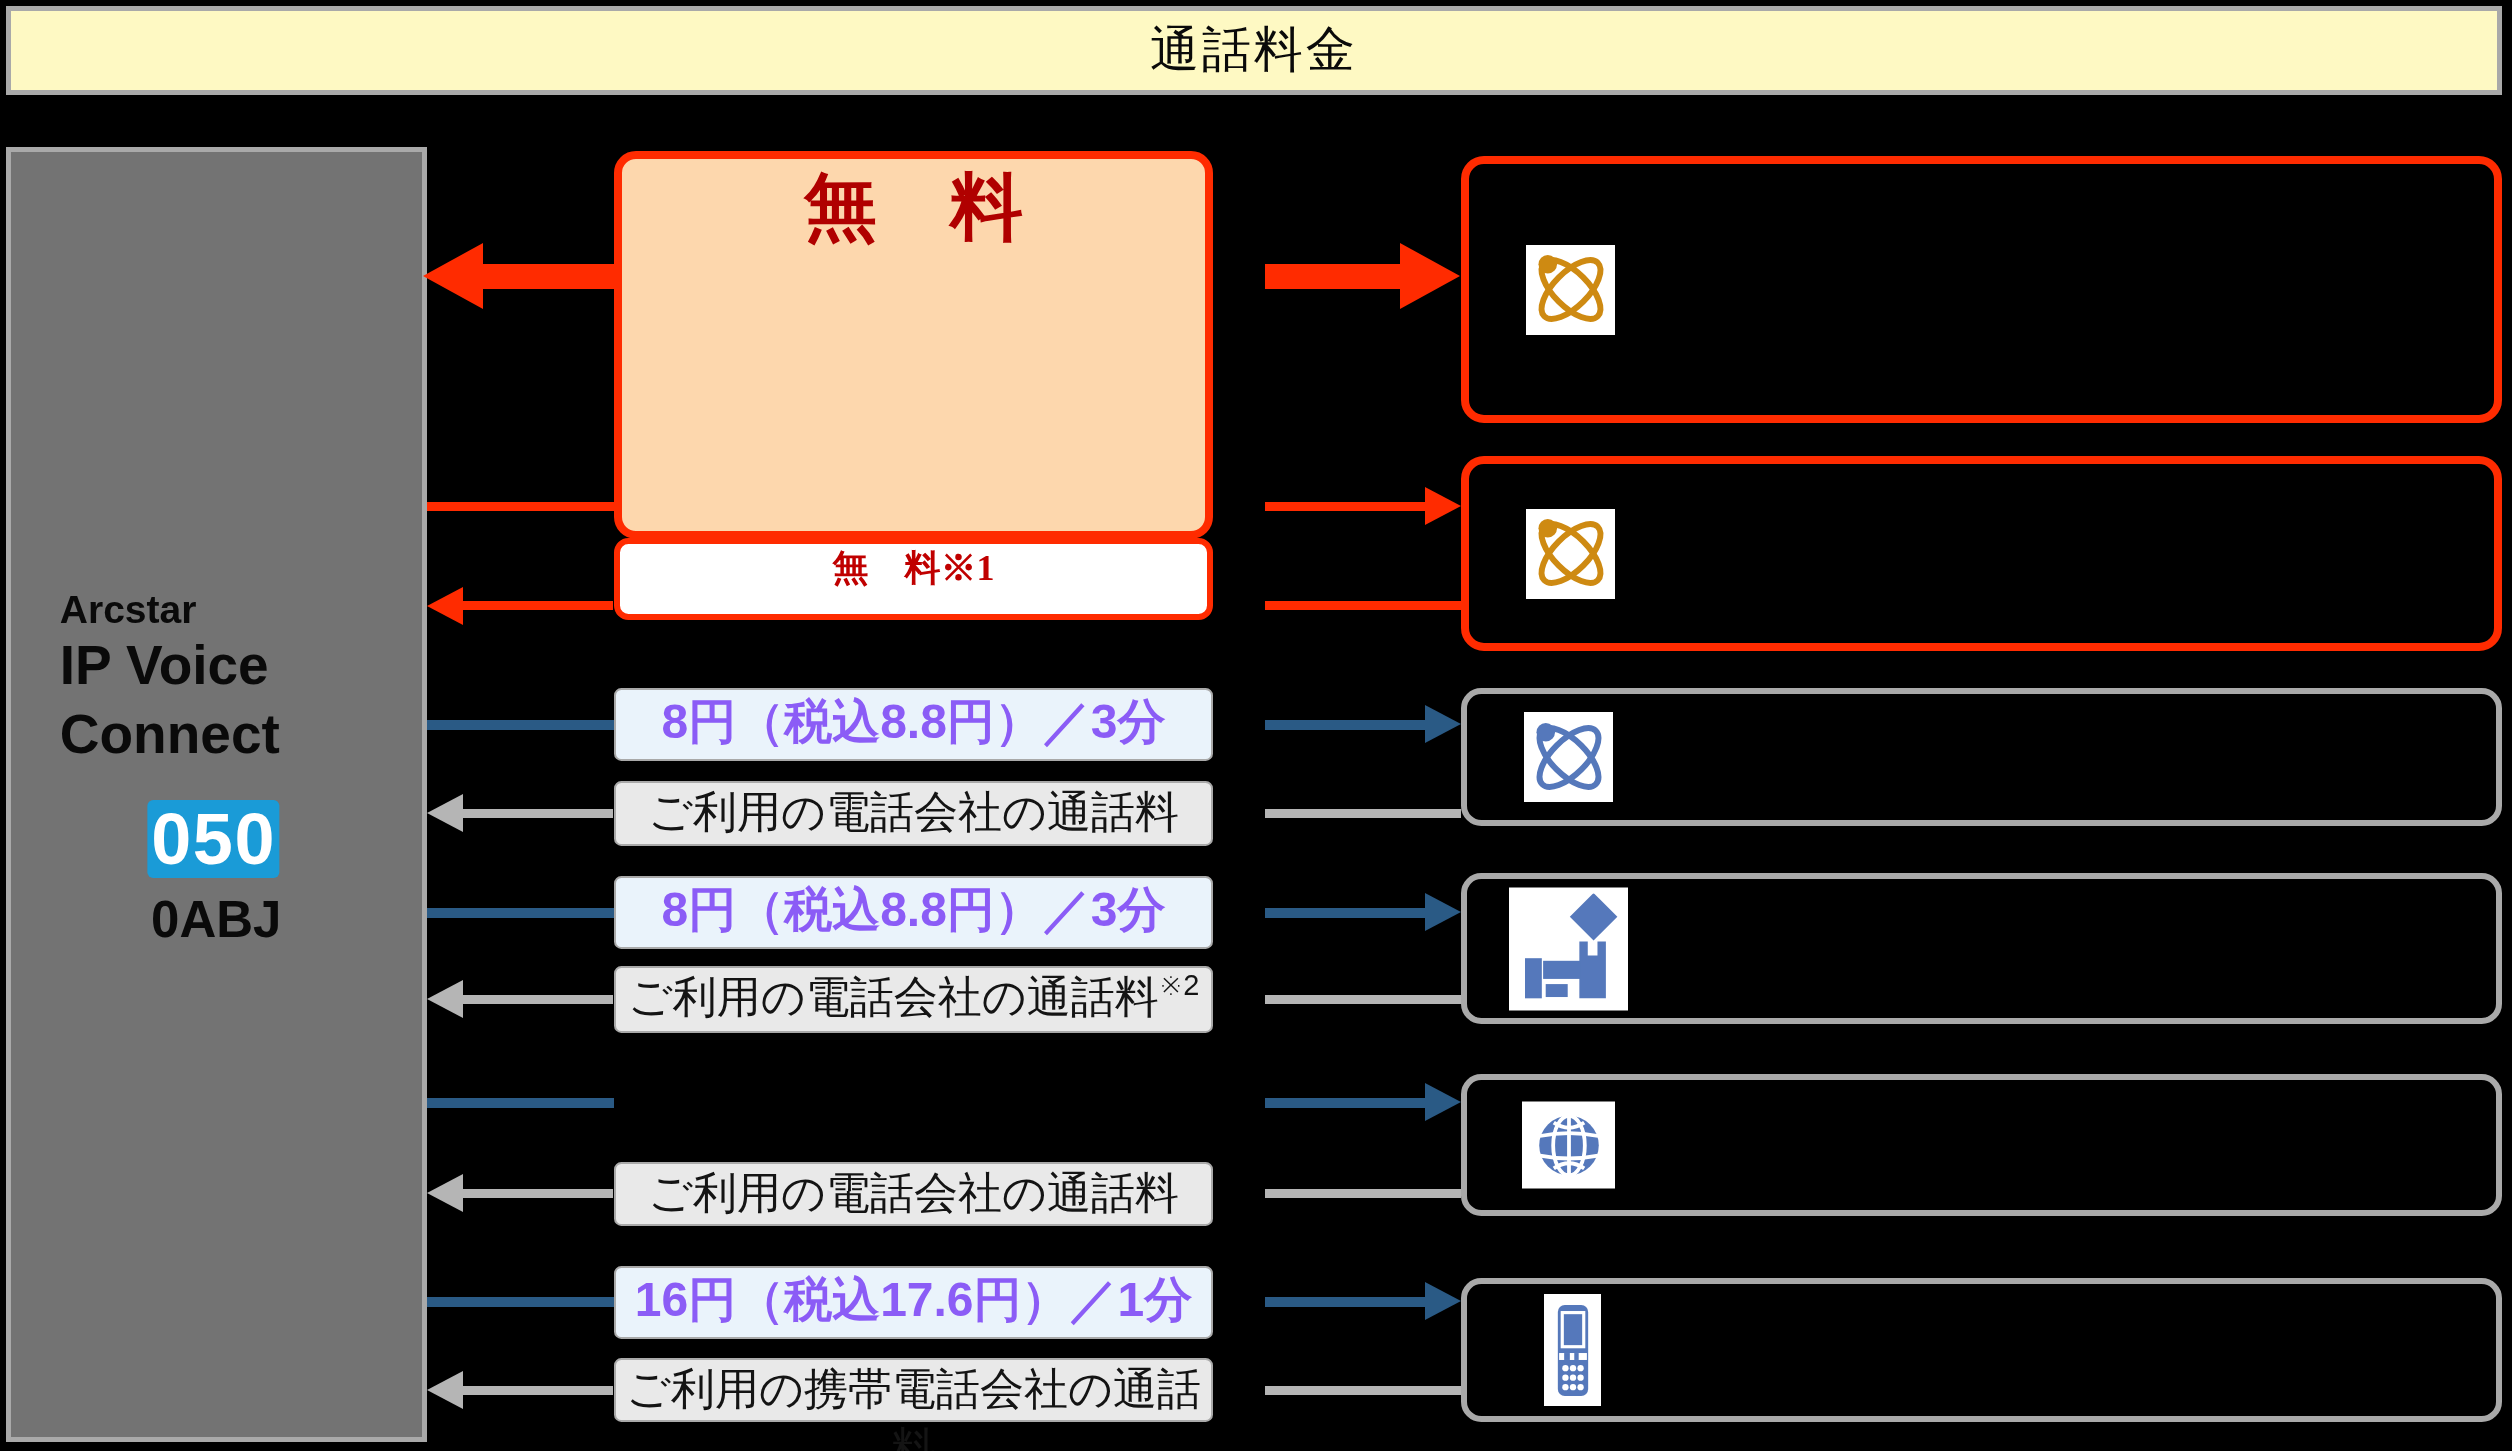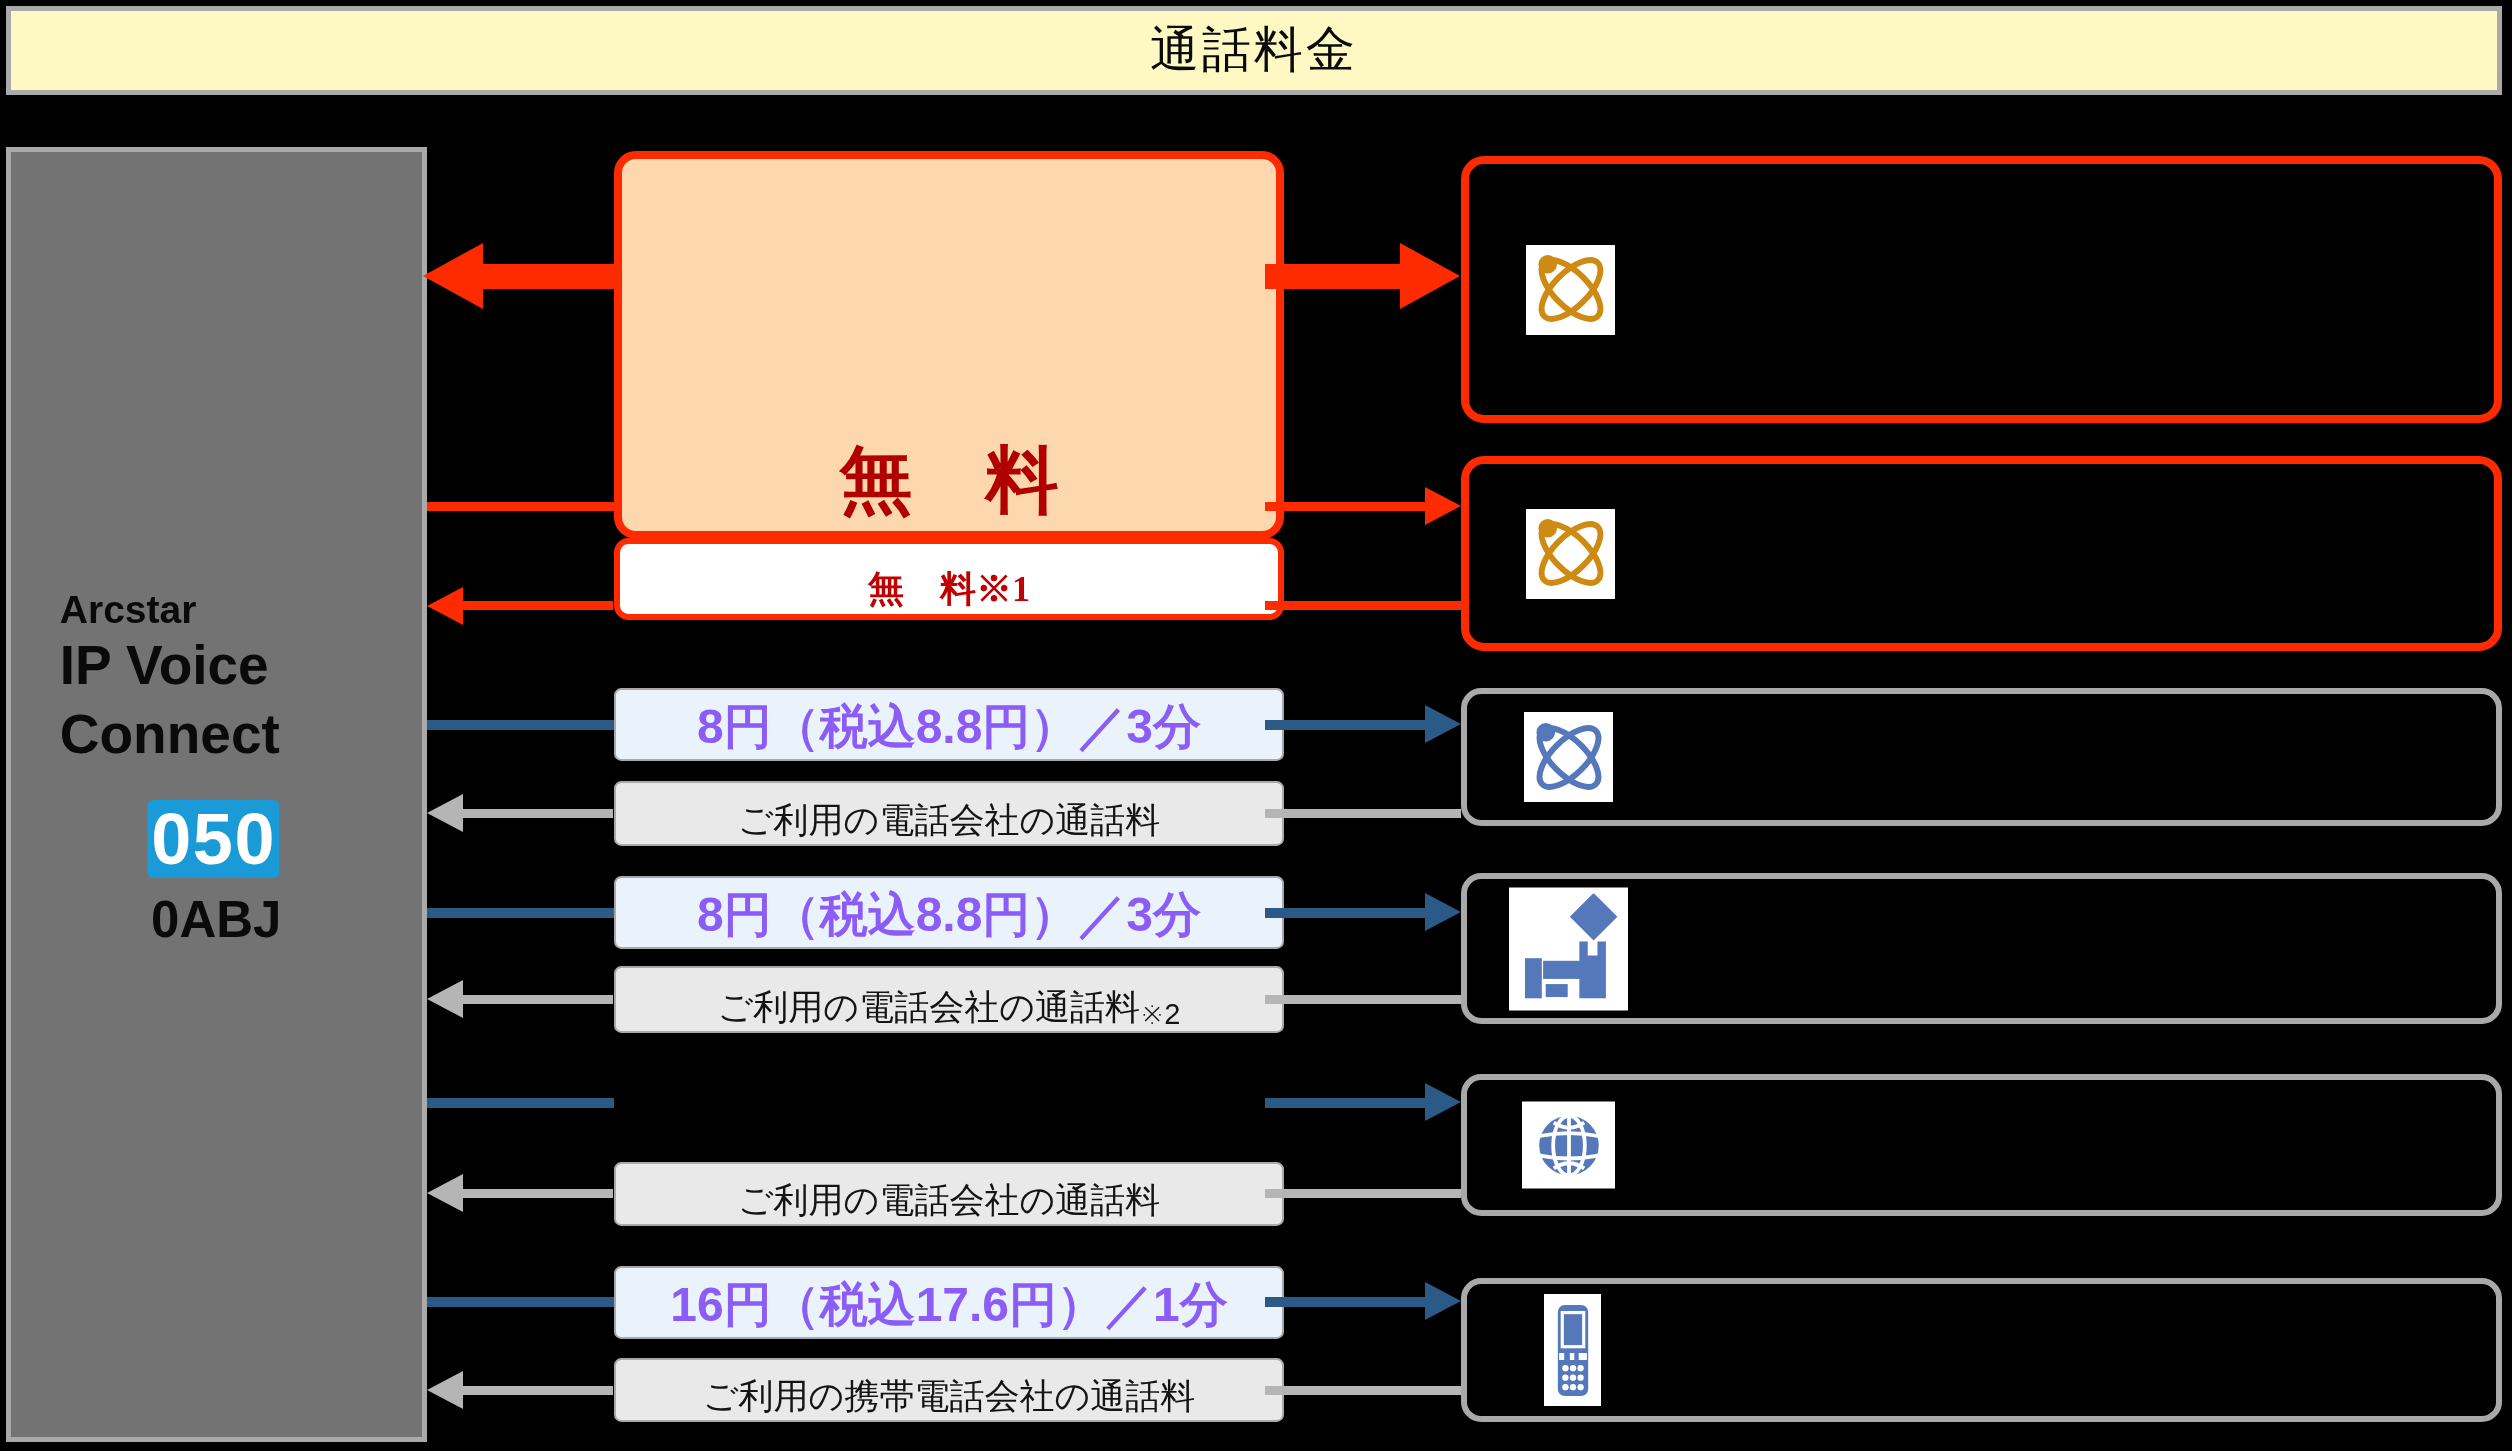--- a/index.html
+++ b/index.html
@@ -24,8 +24,8 @@
                font-size:51px;font-weight:bold;color:#0a0a0a;}
 
   
-  .mid{position:absolute;left:614px;width:670px;box-sizing:border-box;display:flex;
-       align-items:flex-end;justify-content:center;text-align:center;}
+  .mid{position:absolute;left:614px;width:599px;box-sizing:border-box;display:flex;
+       align-items:flex-start;justify-content:center;text-align:center;}
   .free-big{top:151px;height:388px;background:#fdd7ad;border:8px solid #ff2b00;border-radius:22px;}
   .free-big span{font-size:73px;font-weight:bold;color:#b00000;}
   .free-small{top:538px;height:82px;background:#ffffff;border:6.5px solid #ff2b00;border-radius:14.5px;font-family:Liberation Serif, serif;}

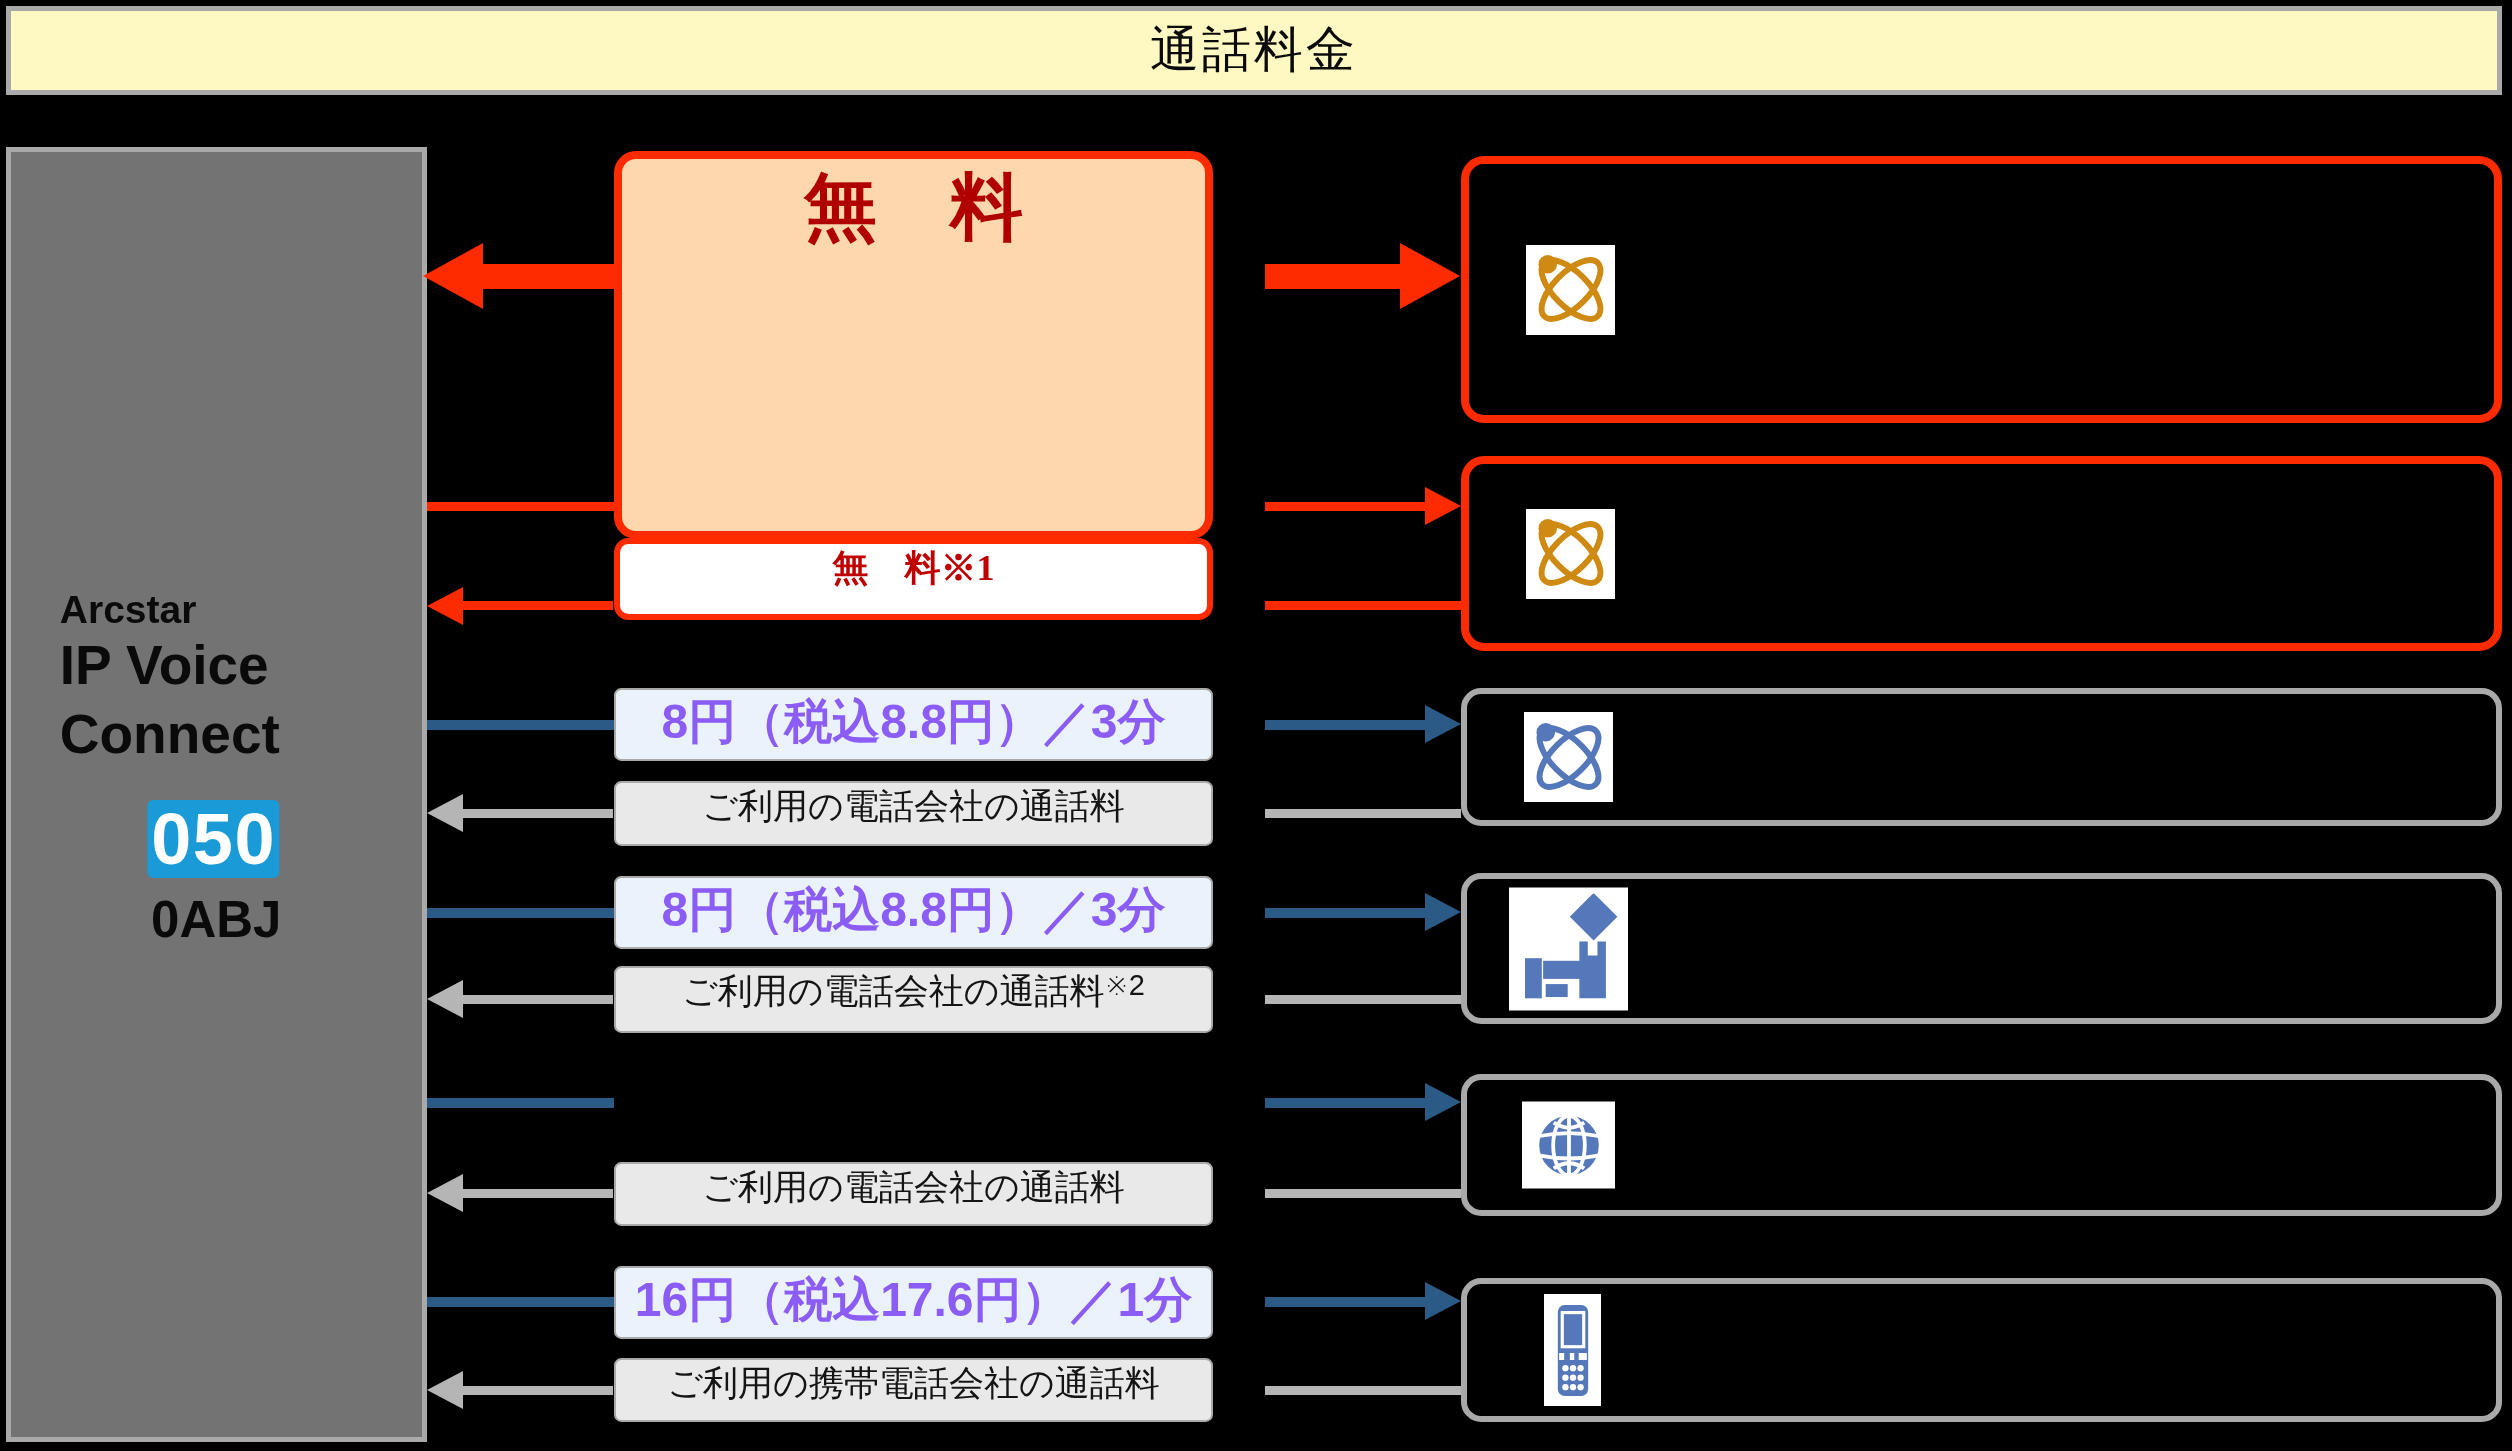--- a/index.html
+++ b/index.html
@@ -34,7 +34,7 @@
   .price .lbl{font-size:48px;font-weight:bold;color:#8b5cf6;}
   .price .sfx{font-size:32px;font-weight:400;color:#141414;}
   .carrier{background:#e9e9e9;border:2.9px solid #a9a9a9;border-radius:7.3px;}
-  .carrier .lbl{font-size:35px;font-weight:400;color:#141414;}
+  .carrier .lbl{font-size:44px;font-weight:400;color:#141414;}
   .carrier .sfx{font-size:29px;font-weight:300;color:#141414;}
   .m1{top:688px;height:73px;} .m2{top:781px;height:65px;}
   .m3{top:876px;height:73px;} .m4{top:966px;height:67px;}

